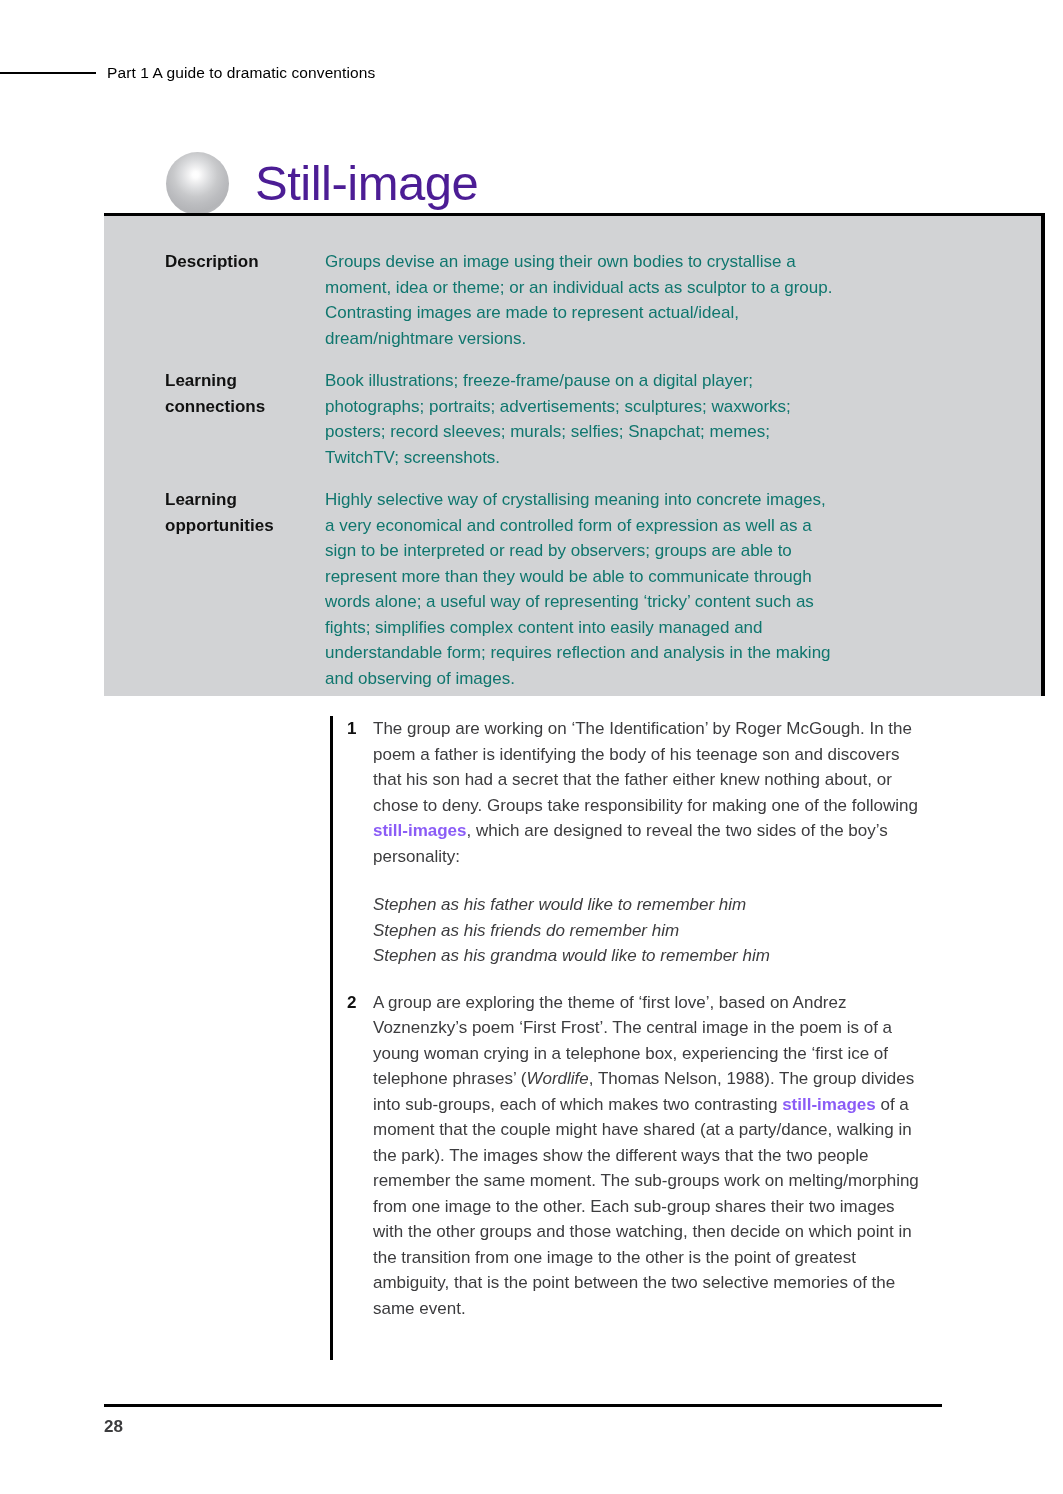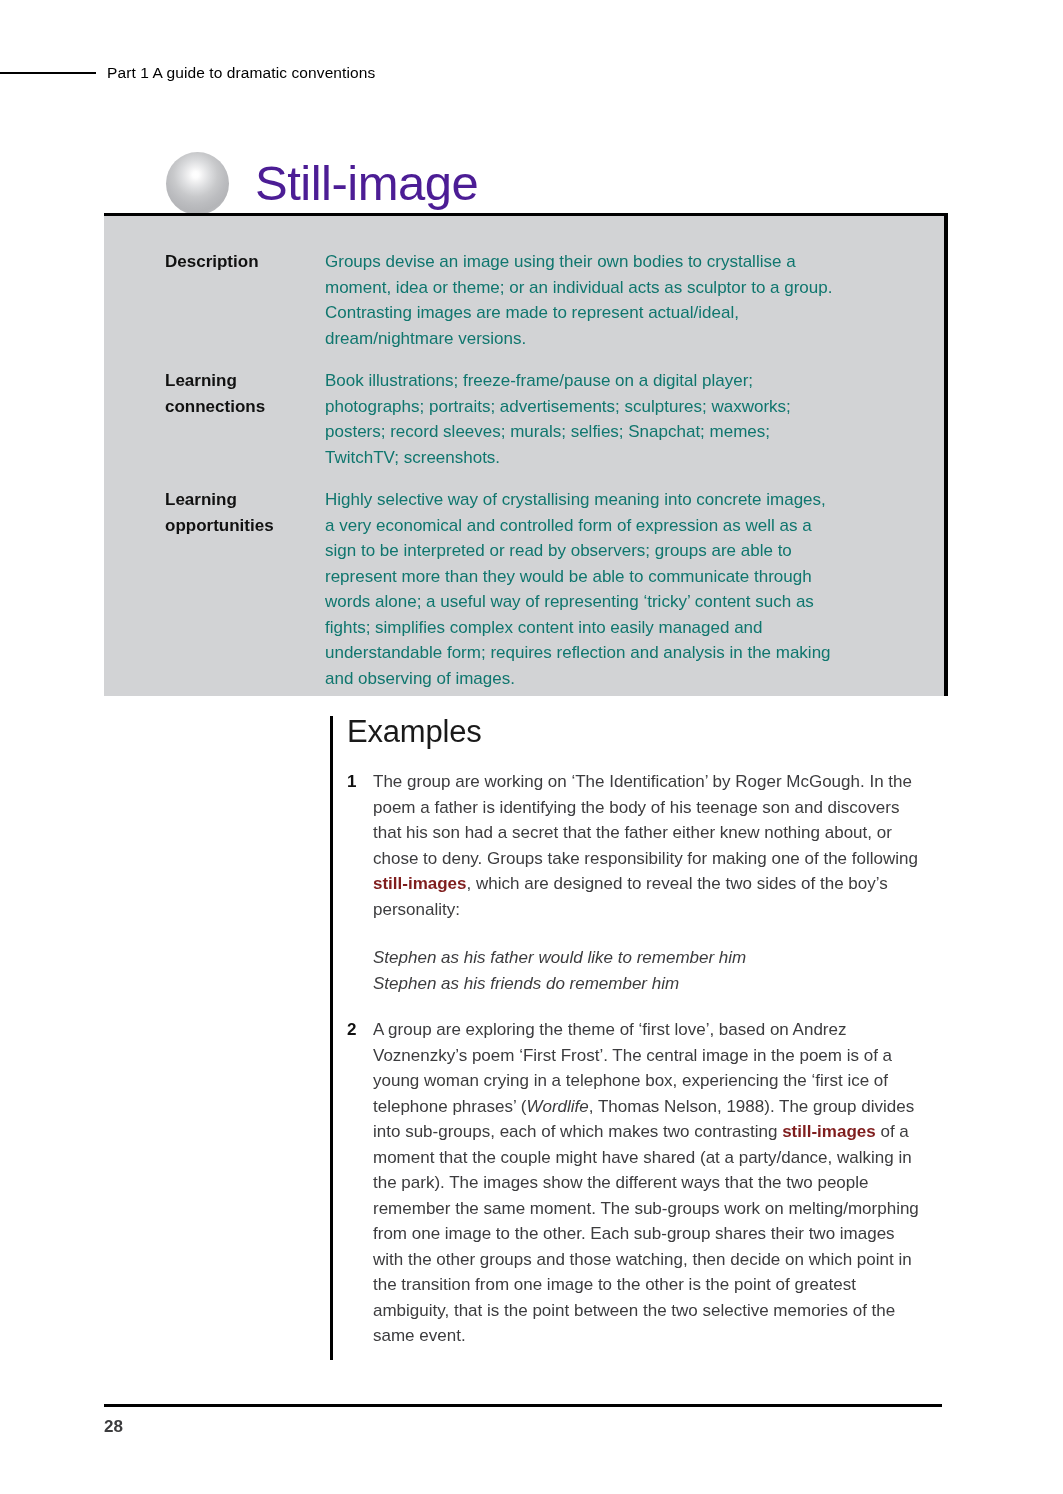--- a/index.html
+++ b/index.html
@@ -79,7 +79,7 @@
     position: absolute;
     top: 213px;
     left: 104px;
-    width: 844px;
+    width: 941px;
     height: 483px;
     background: #d2d3d5;
     border-top: 3px solid #000000;

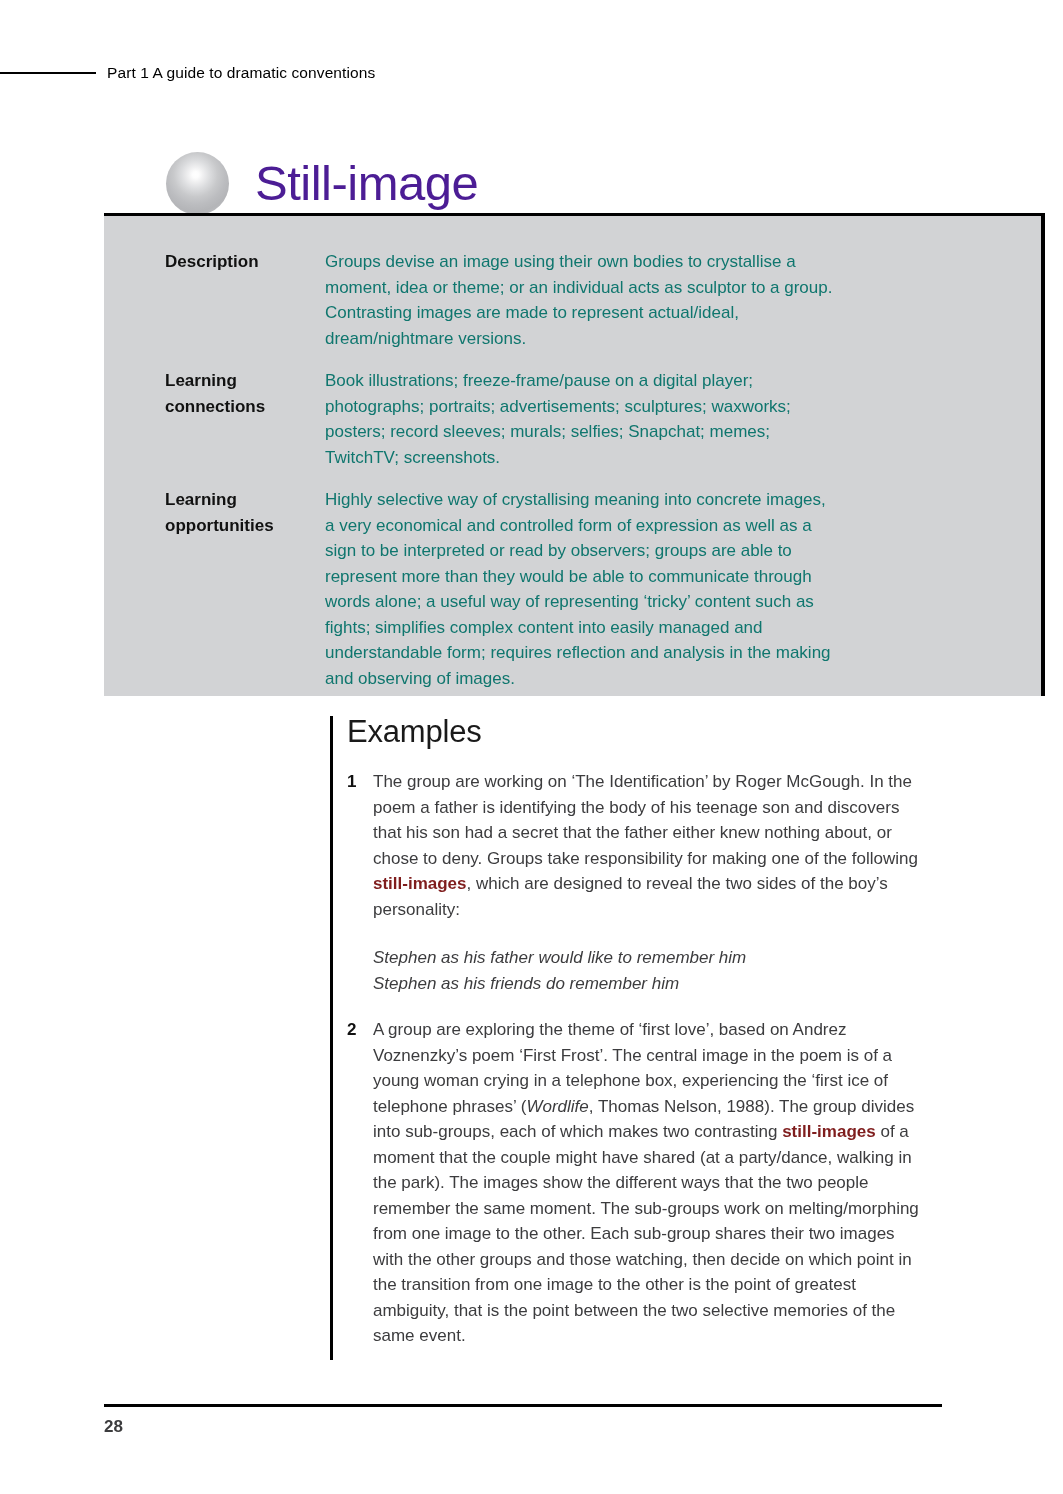--- a/index.html
+++ b/index.html
@@ -217,7 +217,6 @@
   <div class="examples-rule"></div>
   <div class="examples-inner">
 
-    <h2 class="examples-heading">Examples</h2>
 
     <div class="example">
       <div class="example-num">1</div>

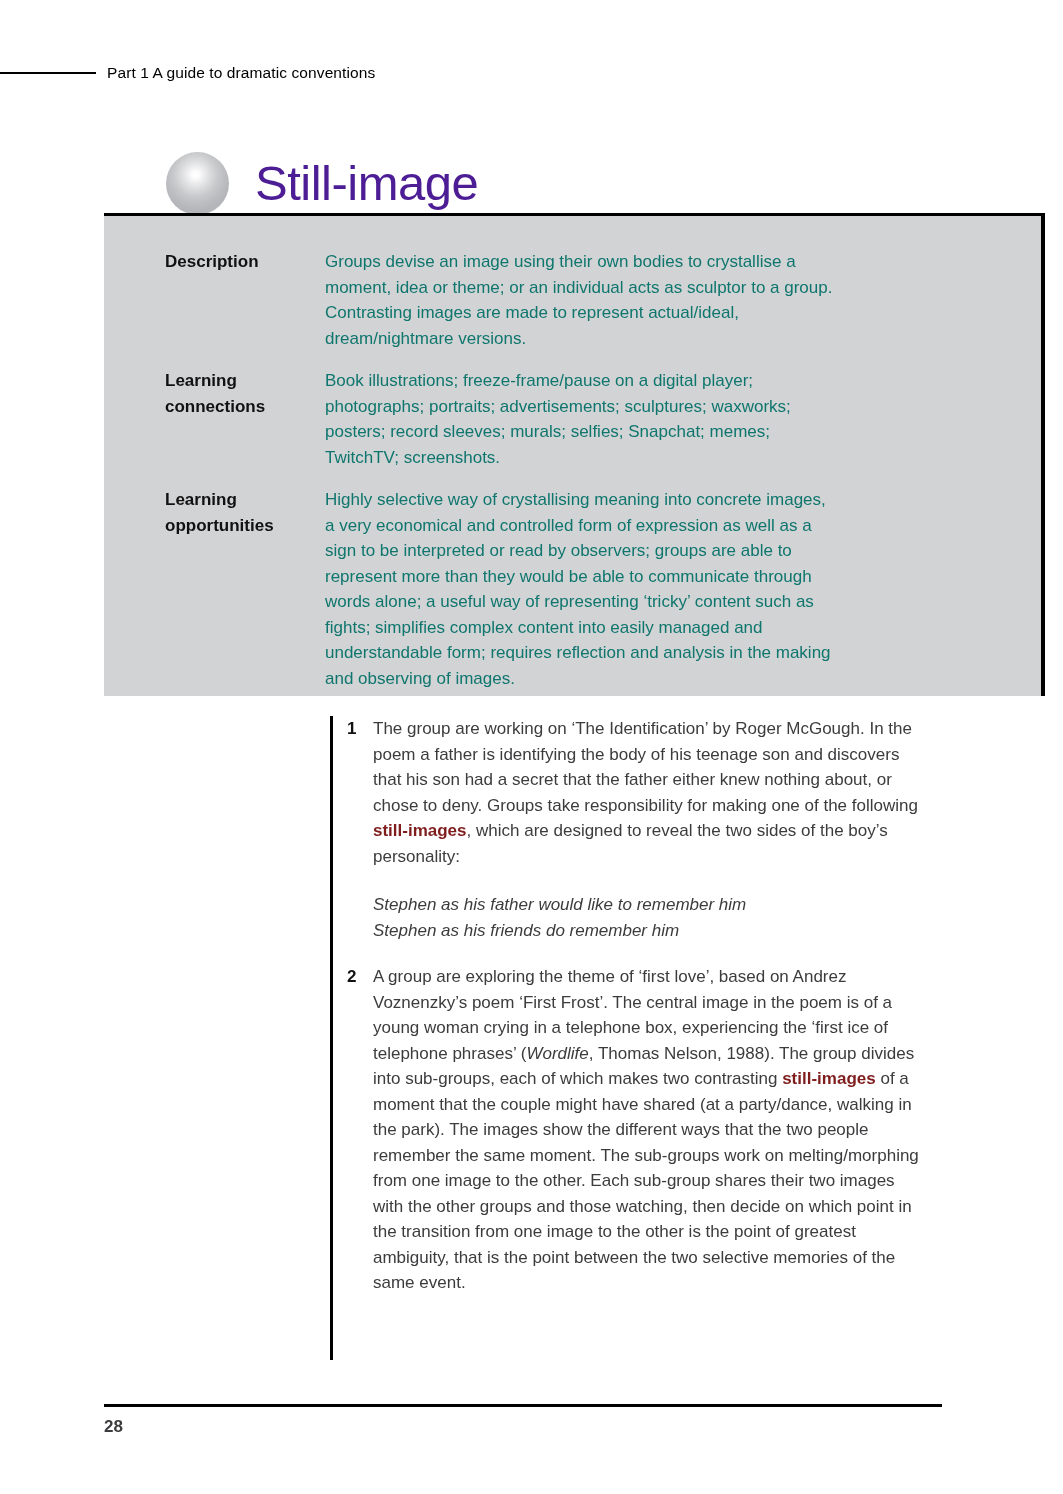--- a/index.html
+++ b/index.html
@@ -158,7 +158,7 @@
   .example-body p { margin: 0; }
   .example-body p.spaced { margin-top: 23px; }
   .poem-line { display: block; font-style: italic; }
-  b { font-weight: bold; color: #7f1d1d; }
+  b { font-weight: bold; color: #8b5cf6; }
   i { font-style: italic; }
 
   

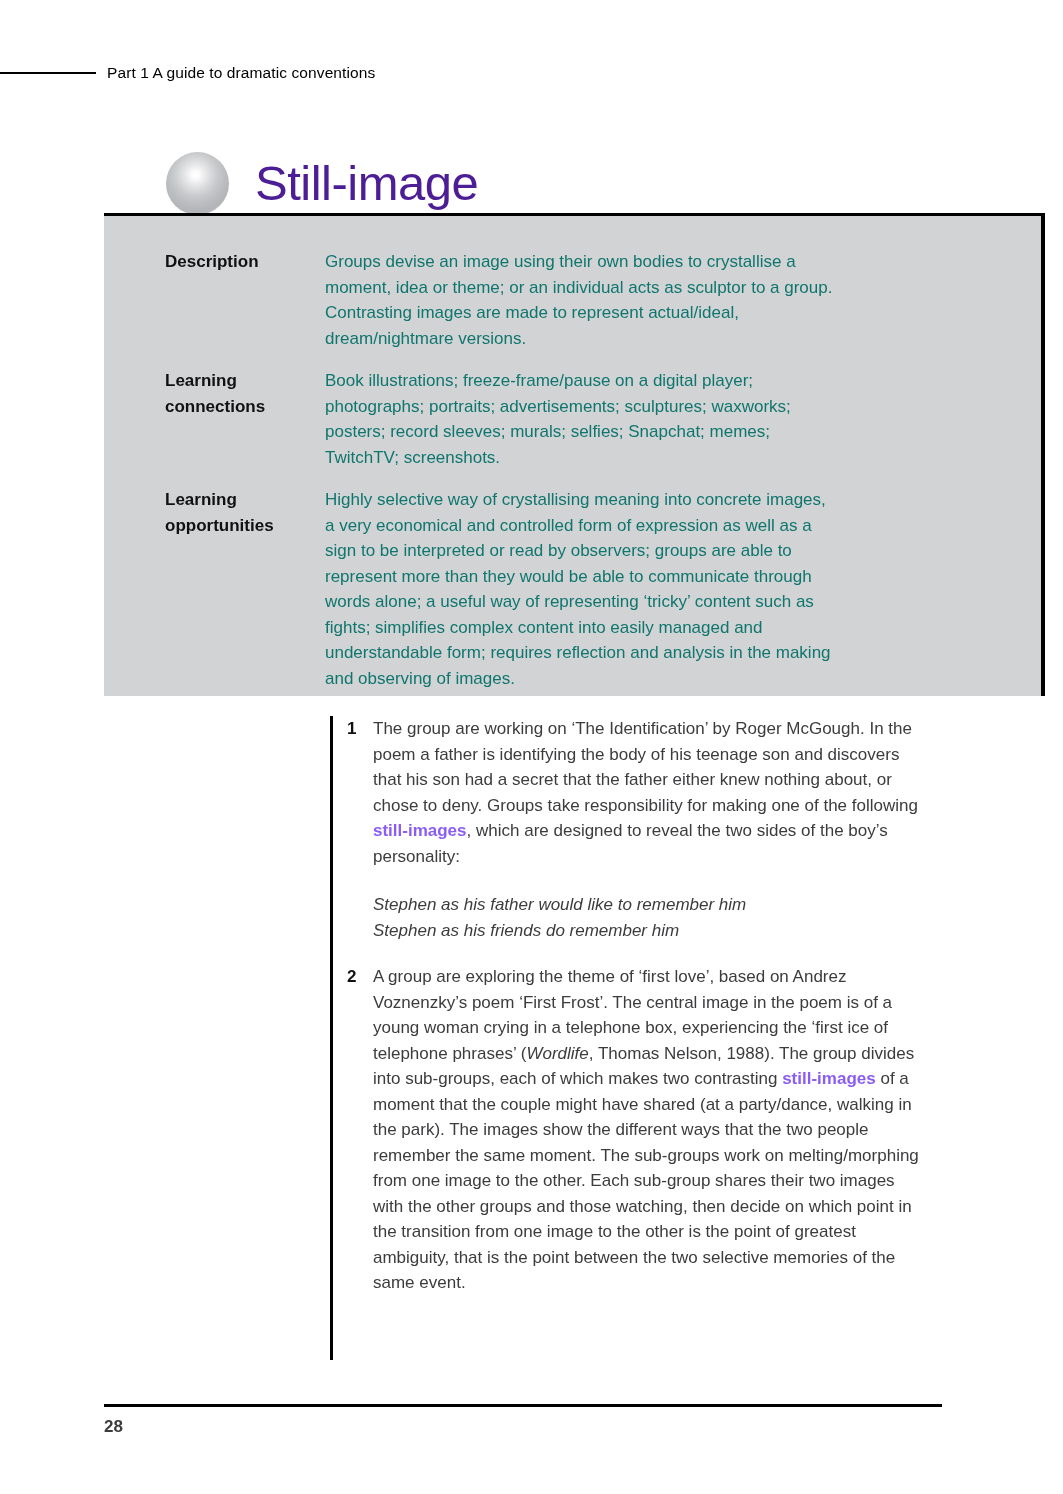--- a/index.html
+++ b/index.html
@@ -225,6 +225,7 @@
         <p class="spaced">
           <span class="poem-line">Stephen as his father would like to remember him</span>
           <span class="poem-line">Stephen as his friends do remember him</span>
+          <span class="poem-line">Stephen as his grandma would like to remember him</span>
         </p>
       </div>
     </div>

